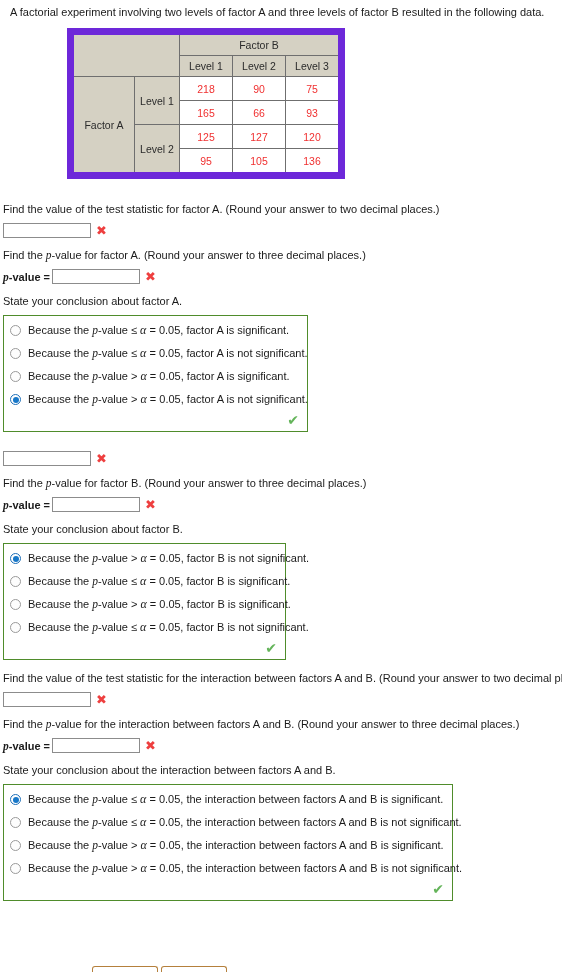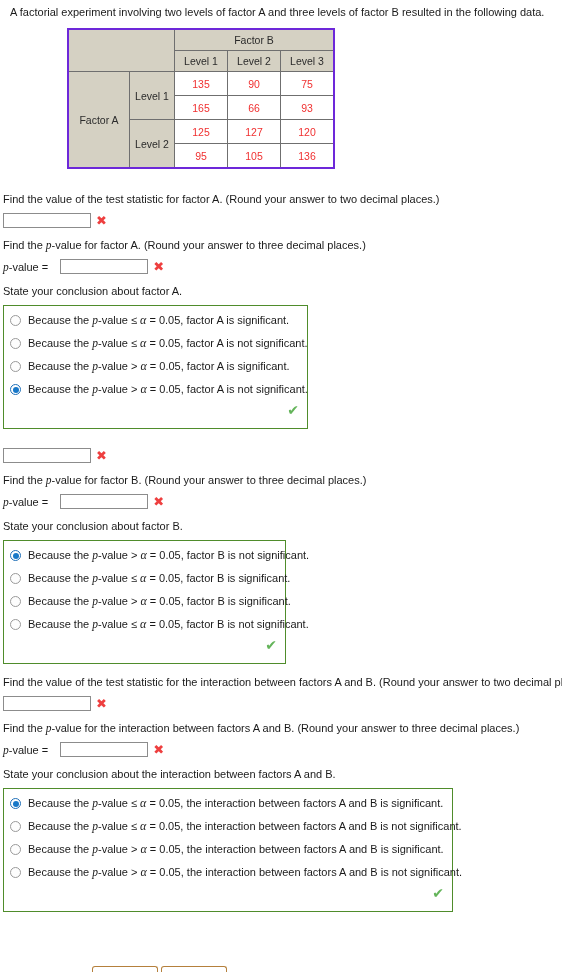--- a/index.html
+++ b/index.html
@@ -31,7 +31,7 @@
   }
   table.data-table {
     border-collapse: collapse;
-    border: 2px solid #6d28d9;
+    border: 7px solid #6d28d9;
     font-size: 10.5px;
   }
   table.data-table td, table.data-table th {

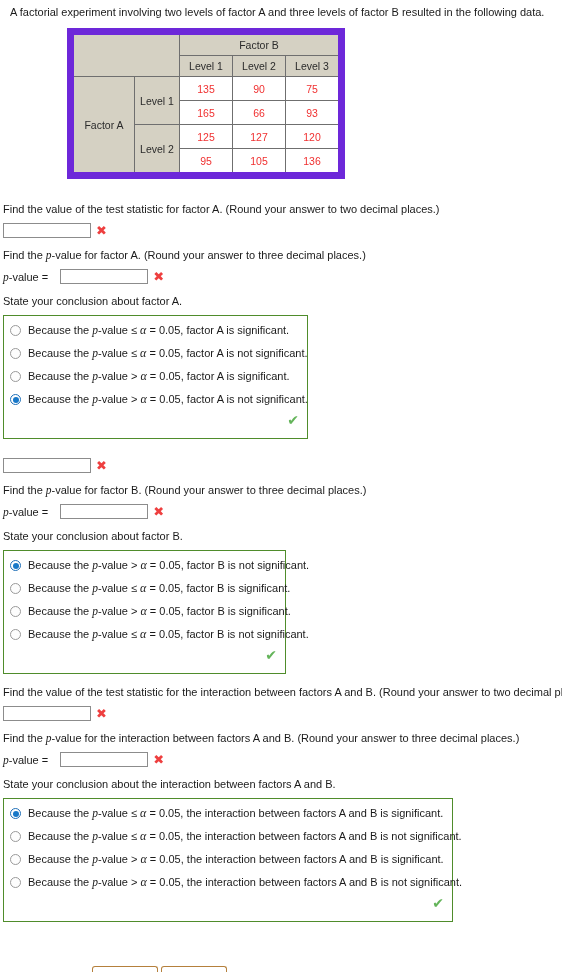--- a/index.html
+++ b/index.html
@@ -205,7 +205,7 @@
       <tr>
         <td class="hdr facA-cell" rowspan="4">Factor A</td>
         <td class="hdr lvlA-cell" rowspan="2">Level 1</td>
-        <td class="val">135</td>
+        <td class="val">218</td>
         <td class="val">90</td>
         <td class="val">75</td>
       </tr>

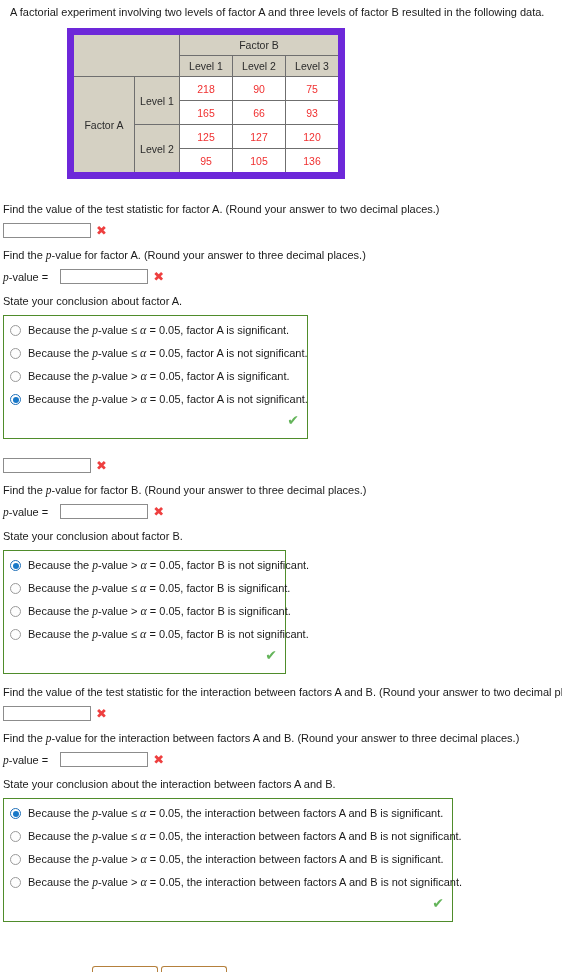--- a/index.html
+++ b/index.html
@@ -81,8 +81,9 @@
   }
   .ans-label {
     font-size: 11px;
-    margin-right: 12px;
+    margin-right: 2px;
     white-space: nowrap;
+    font-weight: bold;
   }
   input.ans-box {
     width: 82px;

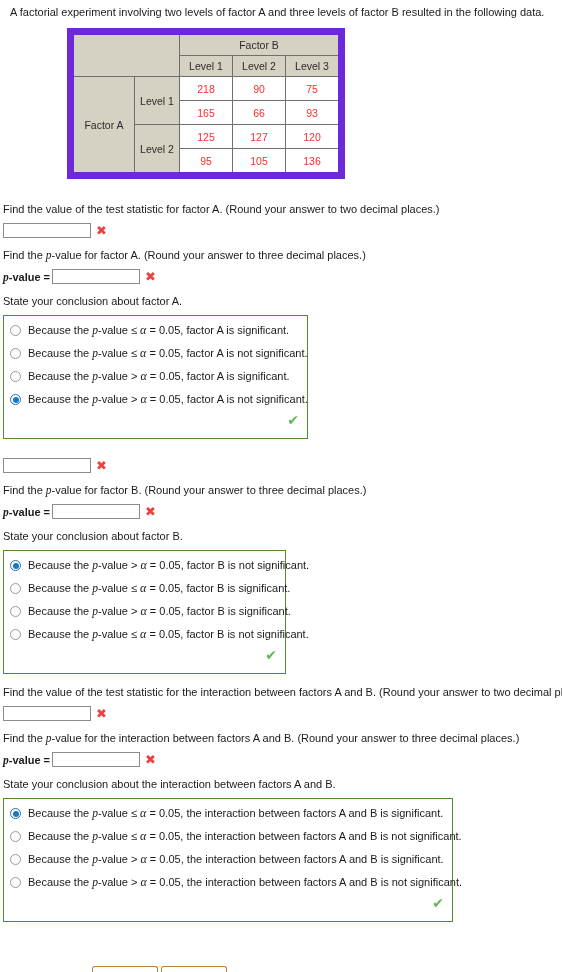--- a/index.html
+++ b/index.html
@@ -112,7 +112,7 @@
     border: 1px solid #4f8c2b;
     background: #ffffff;
     margin: 7px 0 0 1px;
-    padding: 6px 6px 10px 6px;
+    padding: 6px 6px 3px 6px;
     box-sizing: border-box;
     position: relative;
   }

